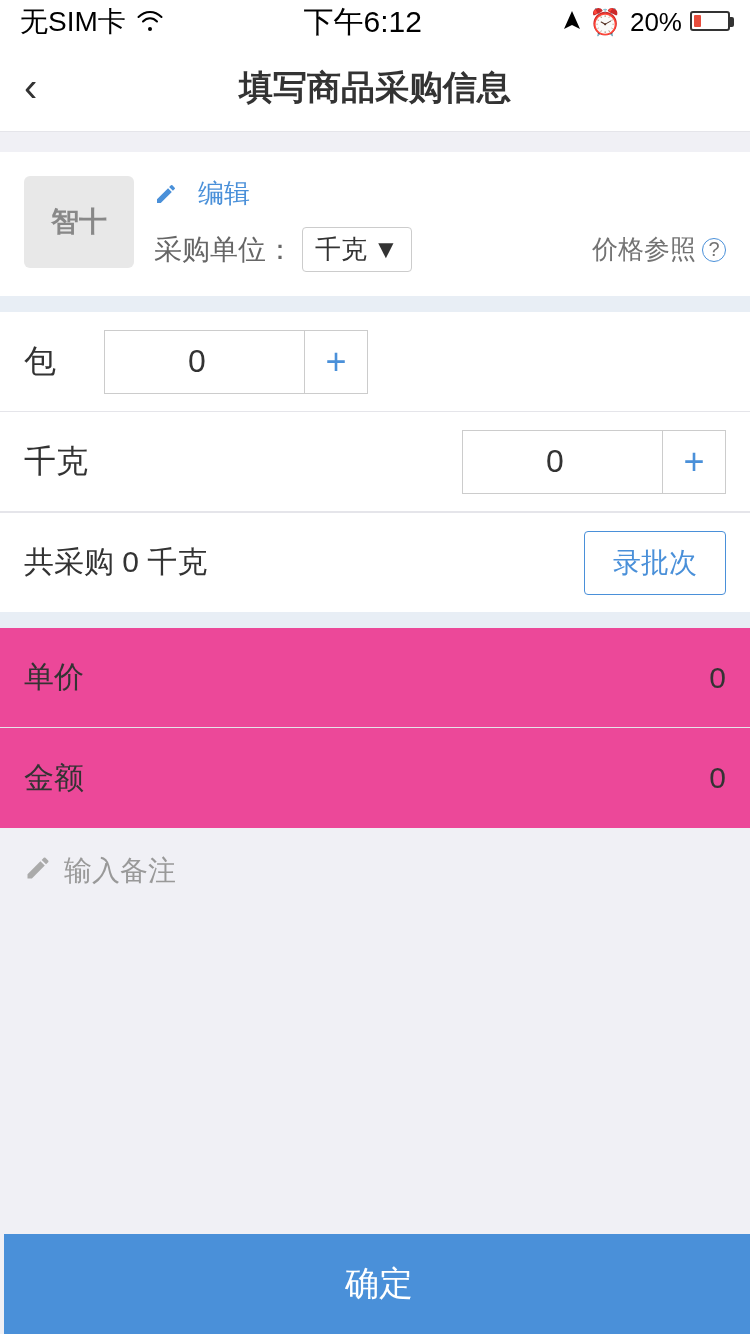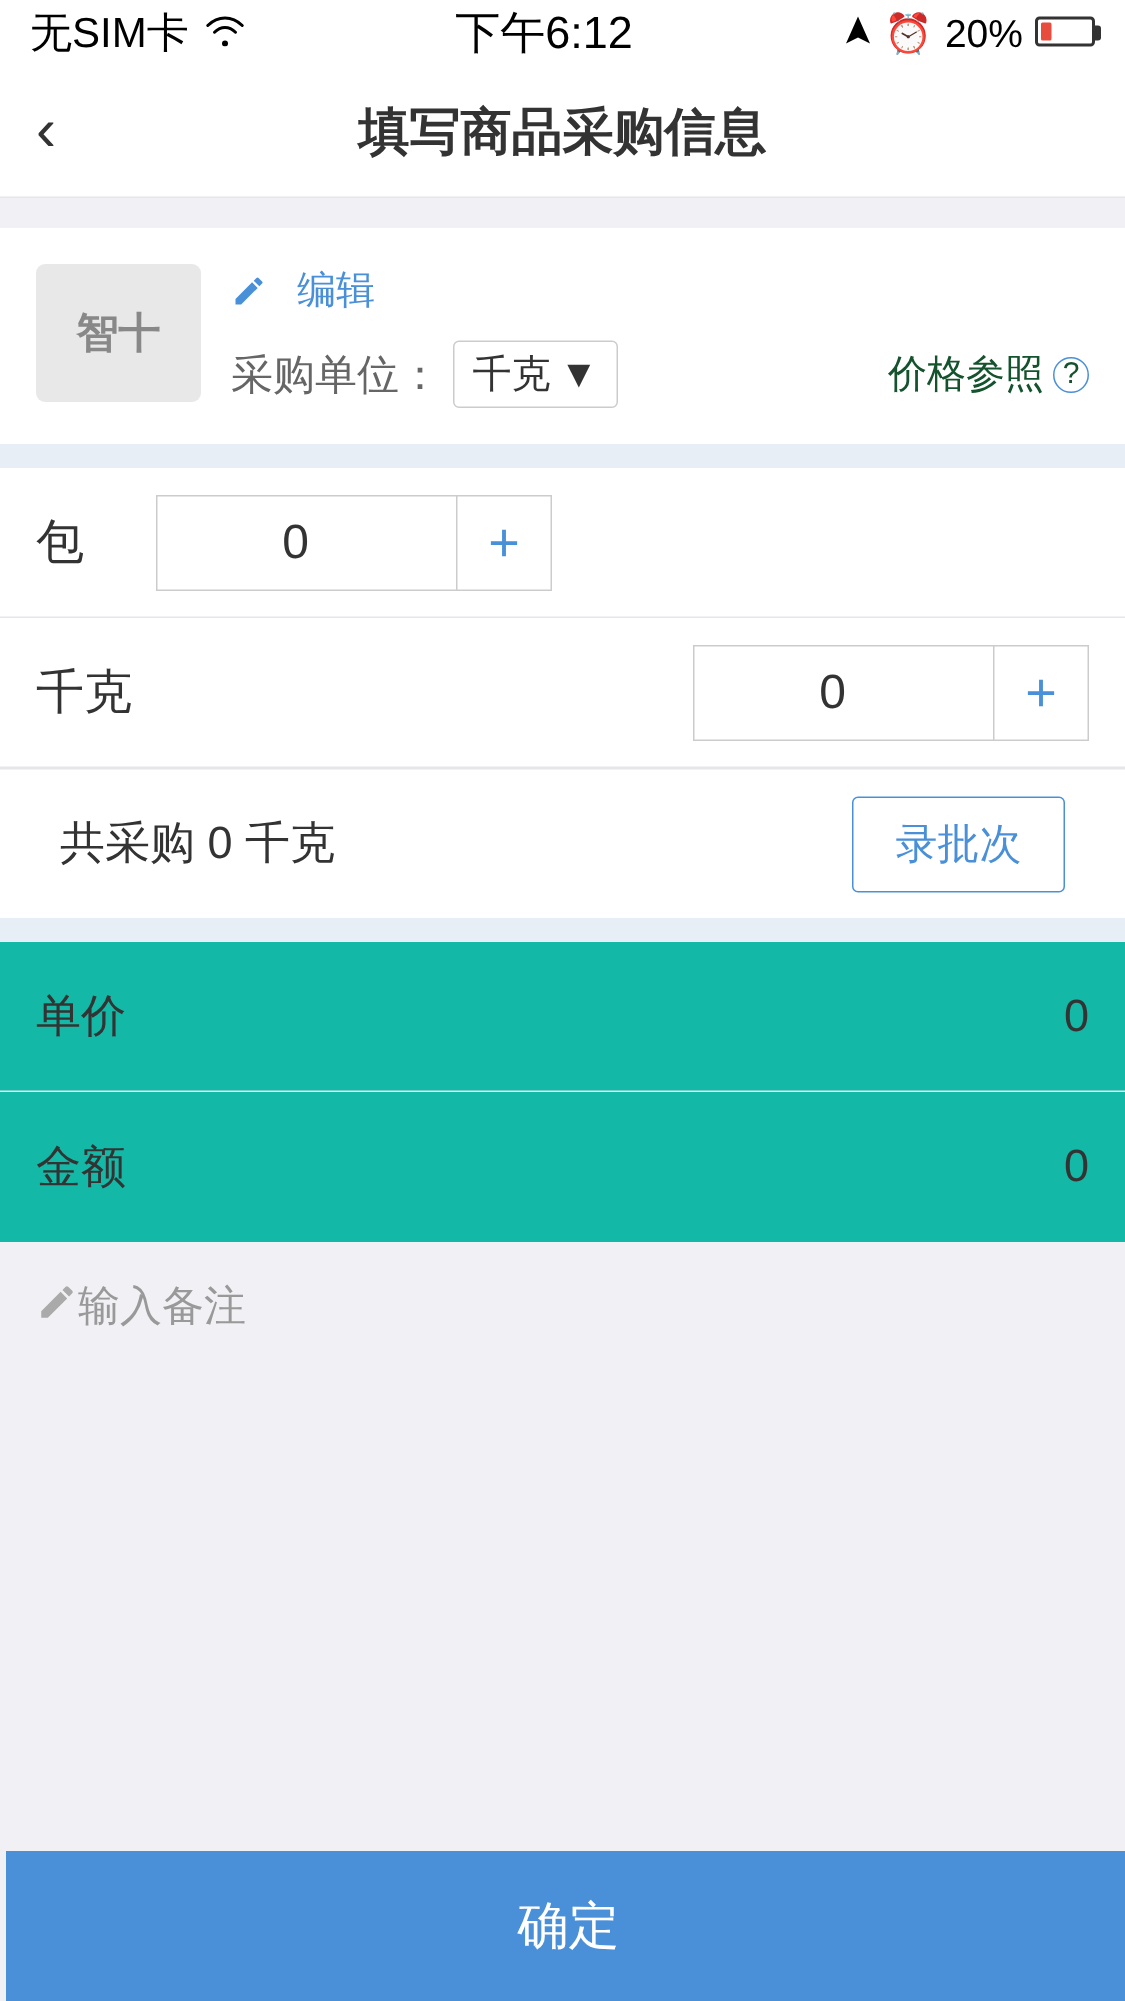--- a/index.html
+++ b/index.html
@@ -159,7 +159,7 @@
     }
     .price-ref {
       font-size: 26px;
-      color: #14532d;
+      color: #737373;
       display: flex;
       align-items: center;
       gap: 6px;

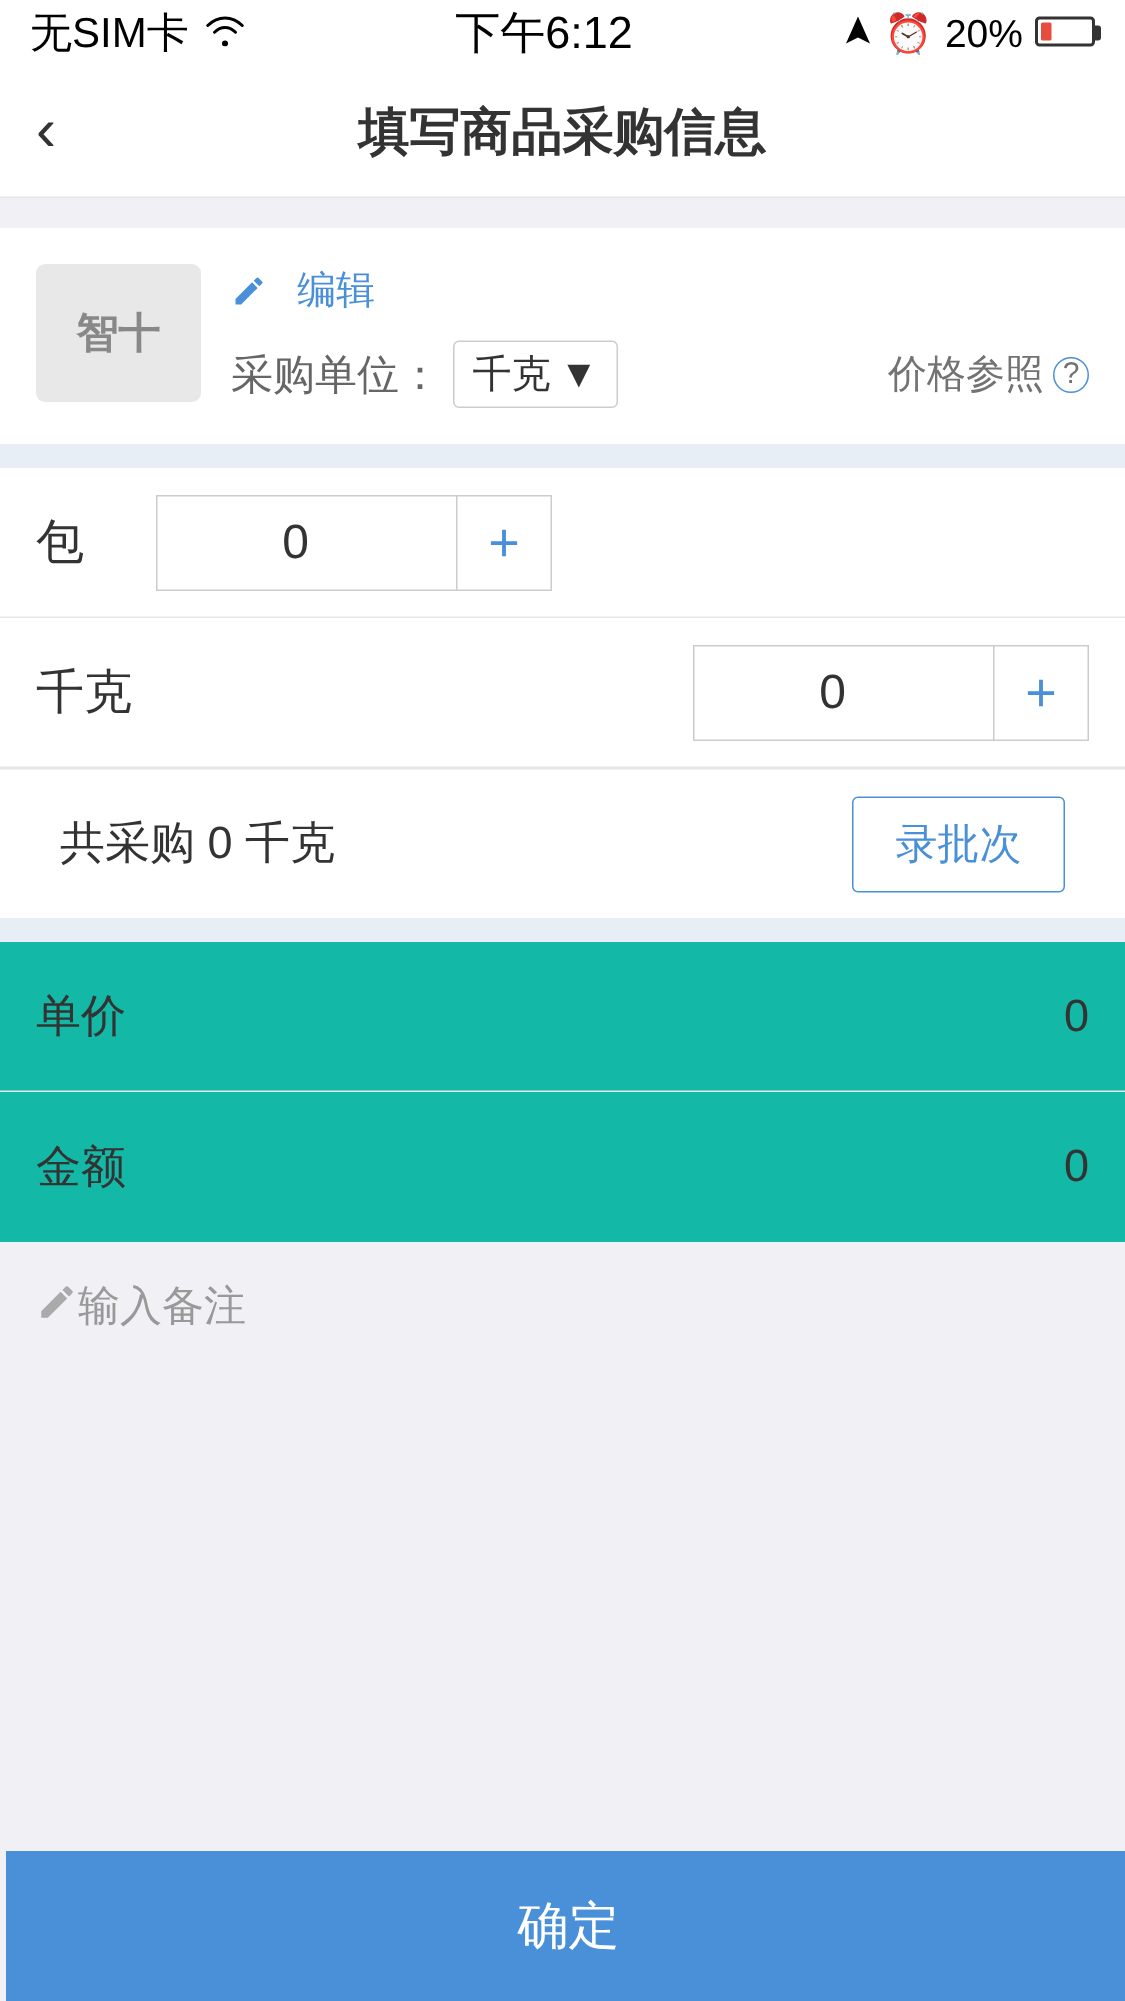--- a/index.html
+++ b/index.html
@@ -229,7 +229,7 @@
       display: flex;
       align-items: center;
       justify-content: space-between;
-      padding: 0 40px;
+      padding: 0 24px;
       height: 100px;
       border-top: 1px solid #e5e5ea;
     }

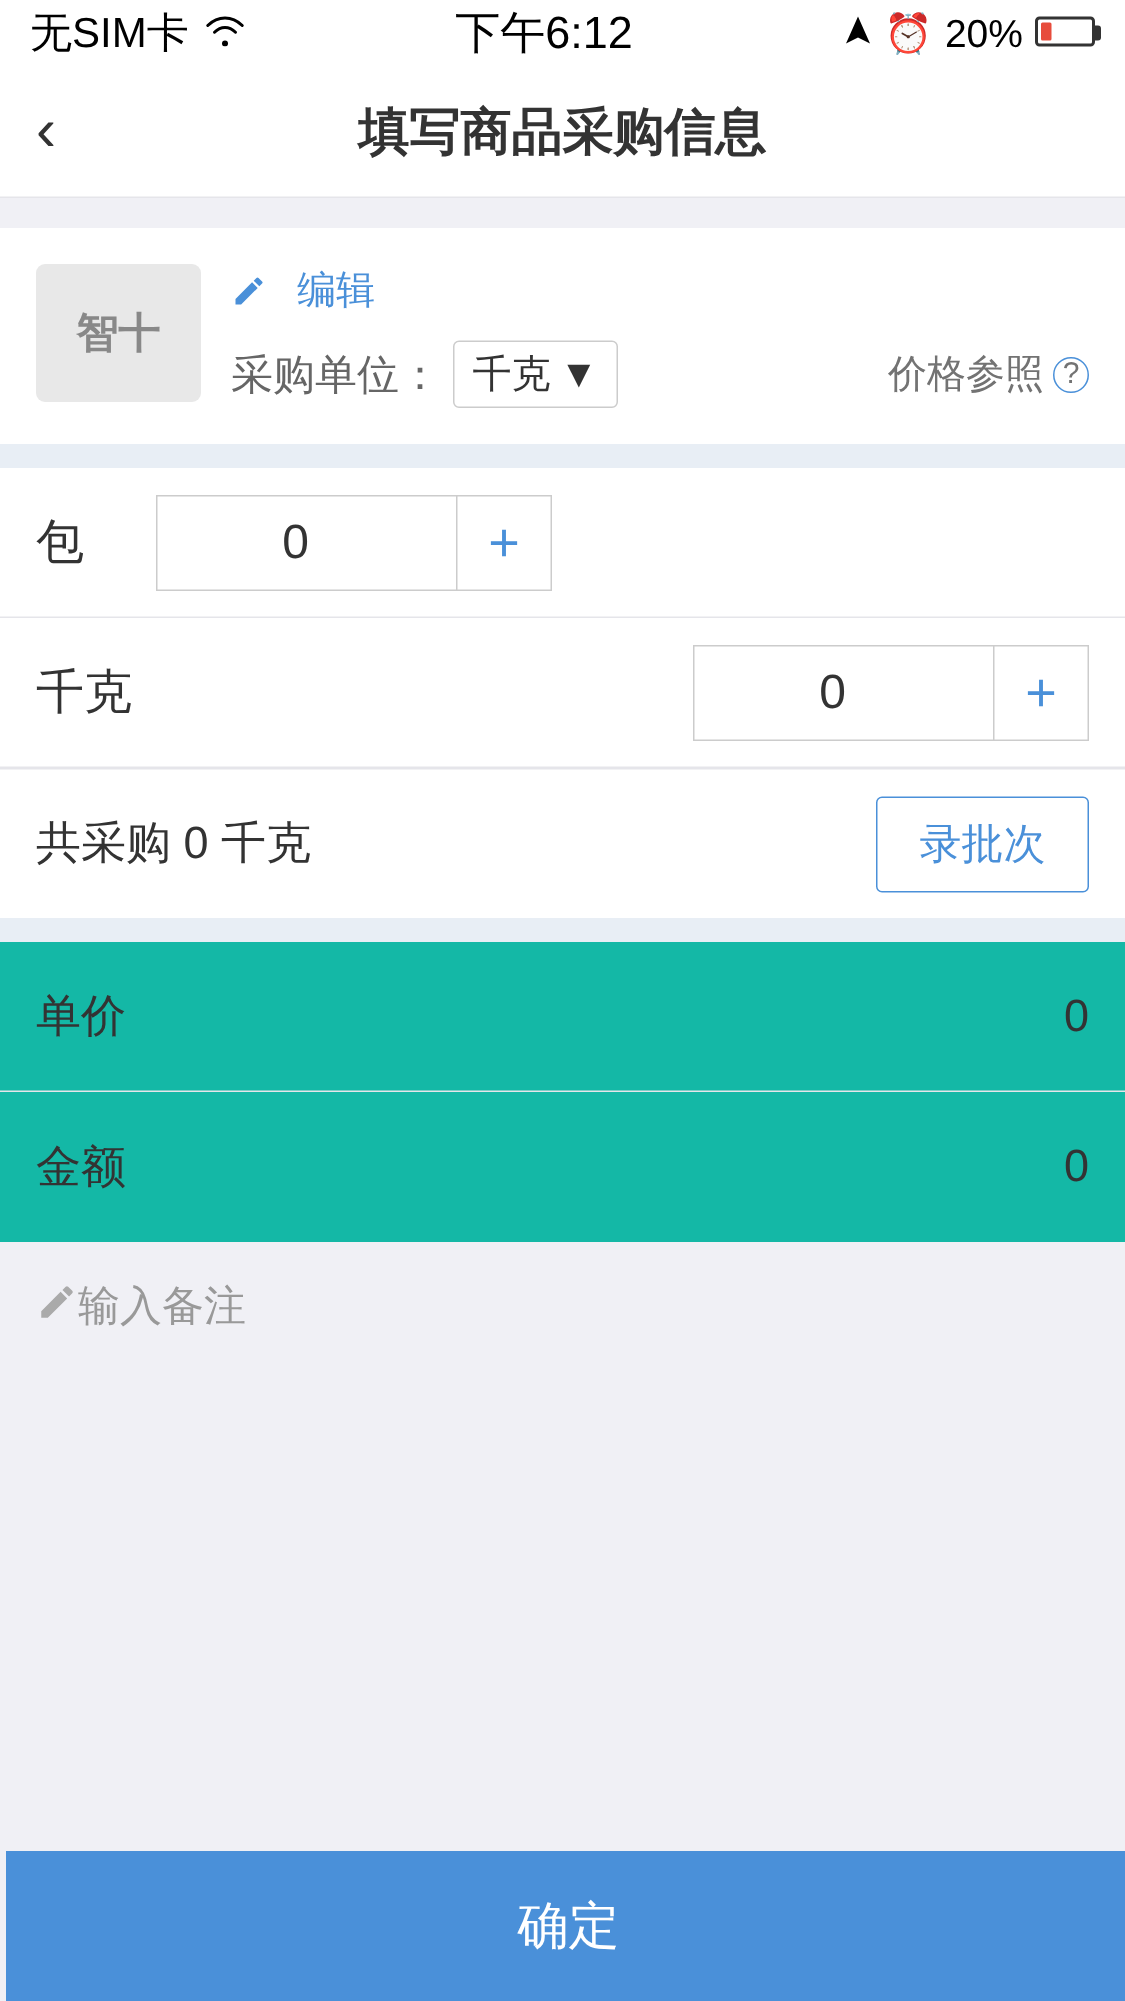--- a/index.html
+++ b/index.html
@@ -255,7 +255,7 @@
 
     
     .info-section {
-      background: #14b8a6;
+      background: #ec4899;
     }
     .info-row {
       display: flex;

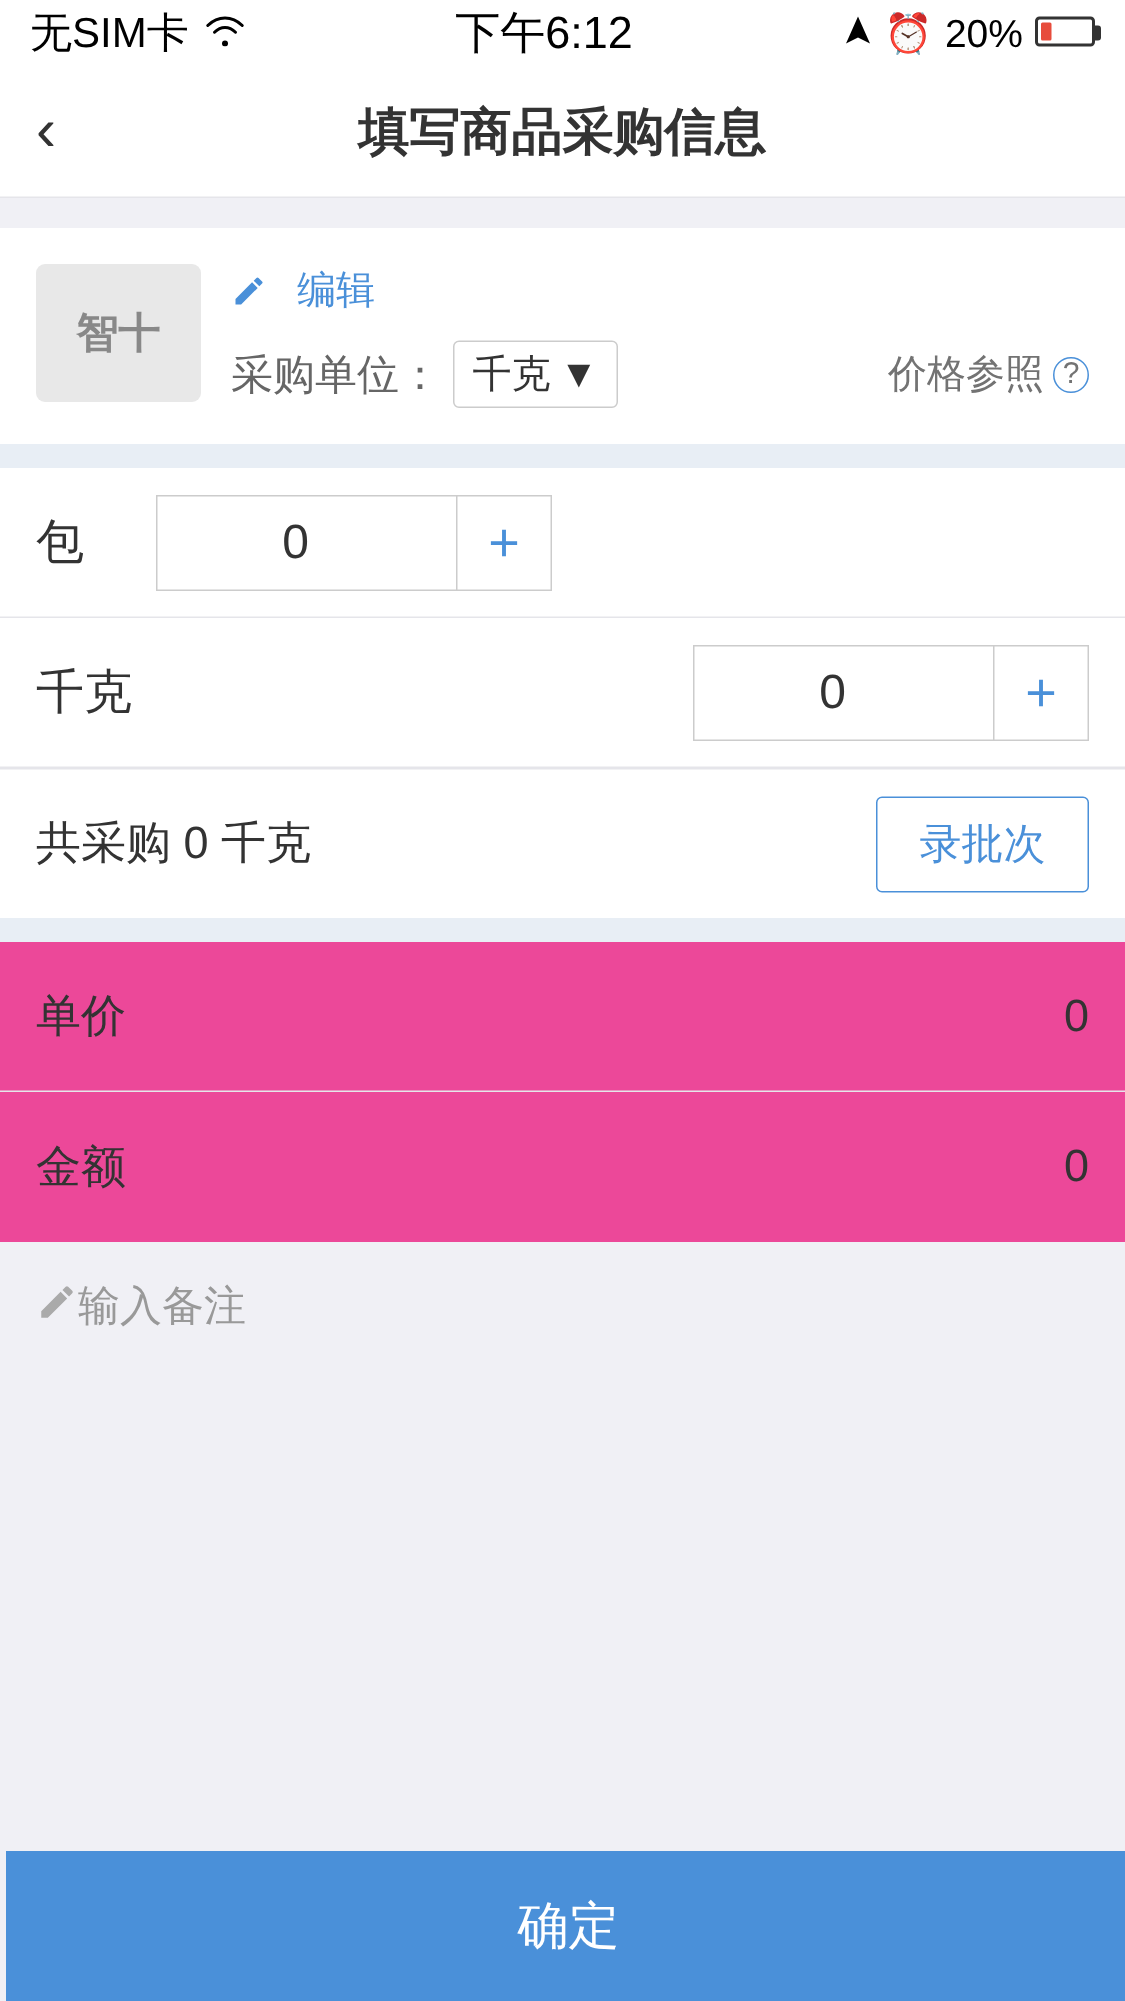--- a/index.html
+++ b/index.html
@@ -283,6 +283,7 @@
       padding: 24px 24px;
       display: flex;
       align-items: center;
+      gap: 12px;
       min-height: 80px;
       margin-top: 0;
     }

